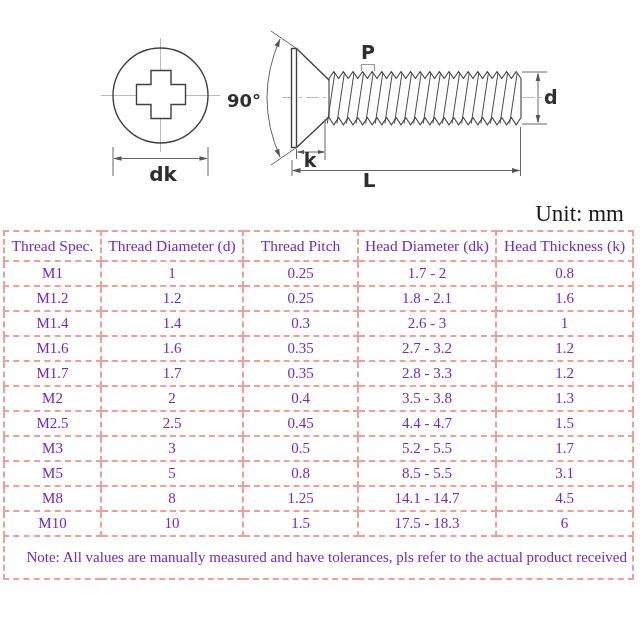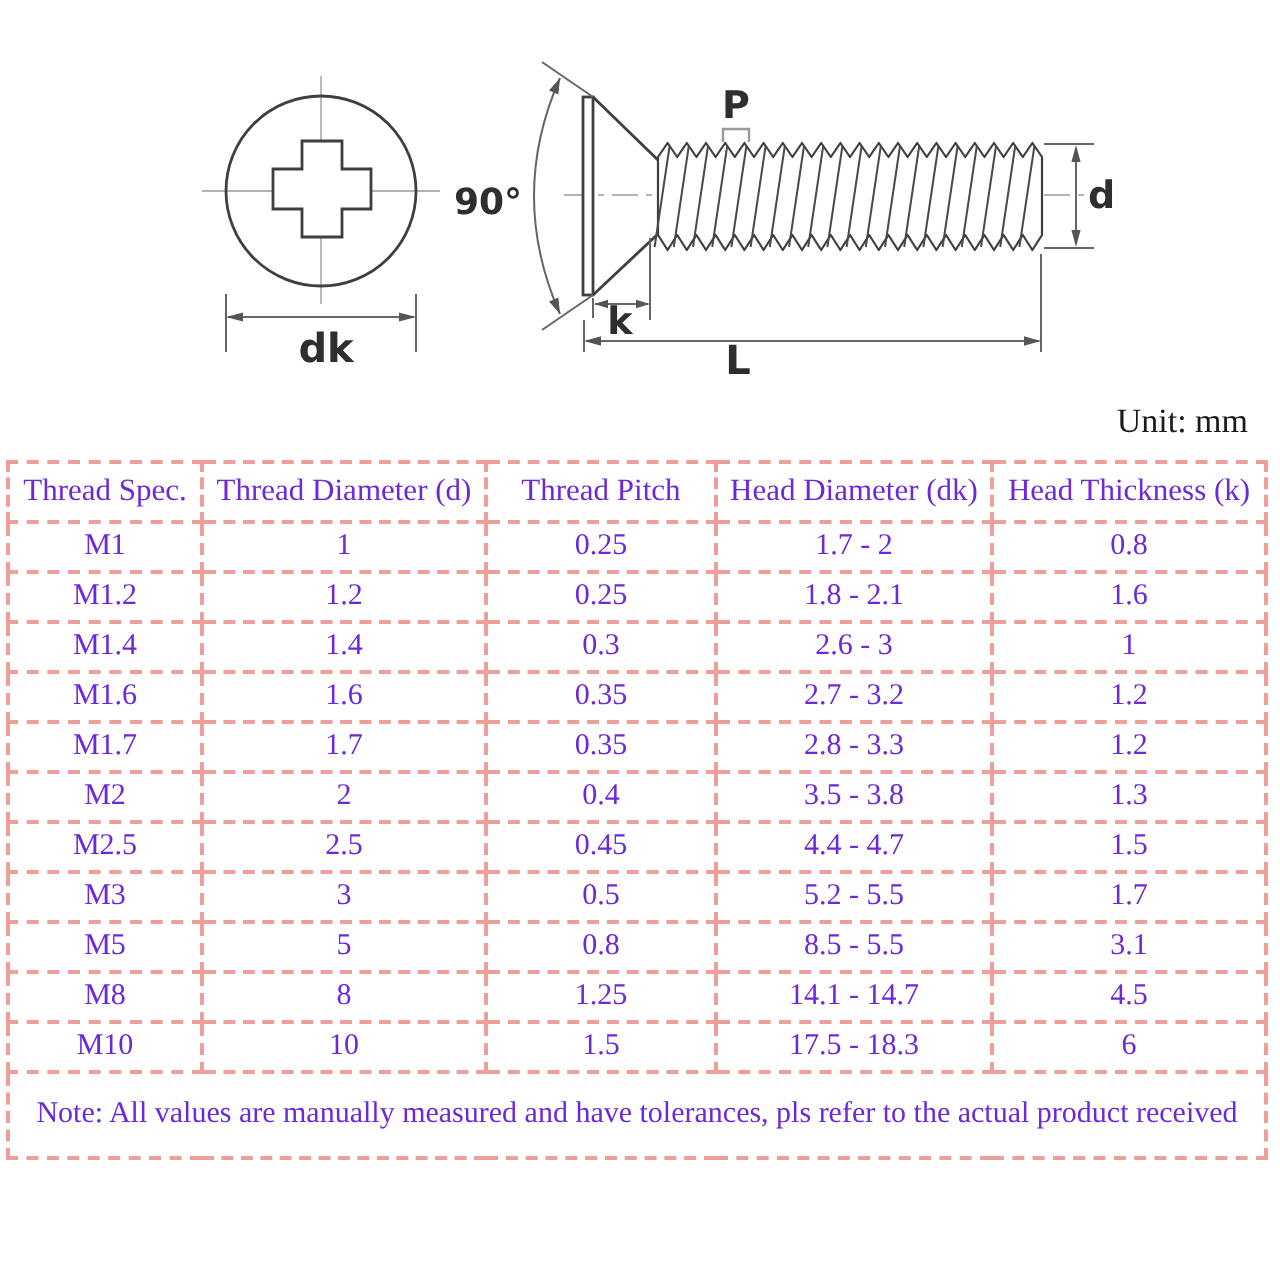--- a/index.html
+++ b/index.html
@@ -11,7 +11,7 @@
   .dim-label{font-family:"DejaVu Sans", sans-serif;font-weight:bold;fill:#2e2e2e;}
   .unit-label{
     position:absolute;top:201px;right:16px;
-    font-size:17px;color:#1a1a1a;
+    font-size:23px;color:#1a1a1a;
   }
   table.spec{
     position:absolute;left:3px;top:230px;width:629px;

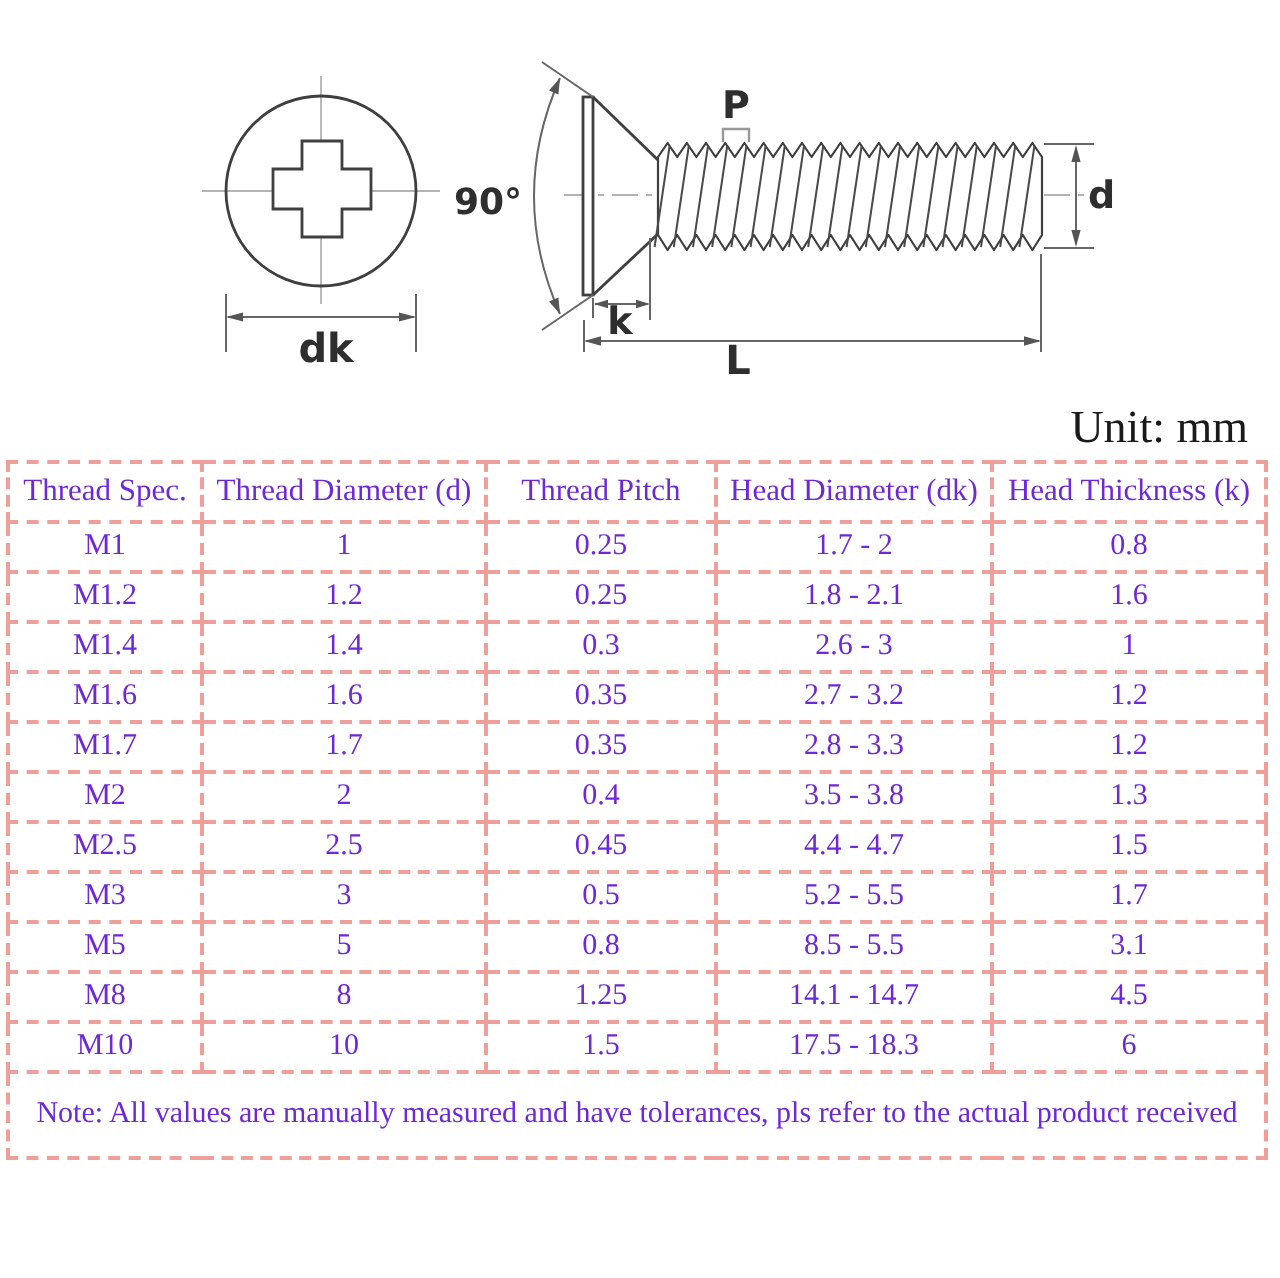--- a/index.html
+++ b/index.html
@@ -27,7 +27,7 @@
   table.spec th{height:28px;font-size:15.5px;}
   table.spec td{height:23px;}
   table.spec td.note-cell{
-    text-align:center;white-space:normal;
+    text-align:right;white-space:normal;
     padding:1px 5px 2px 5px;line-height:19px;height:38px;
   }
 </style>

